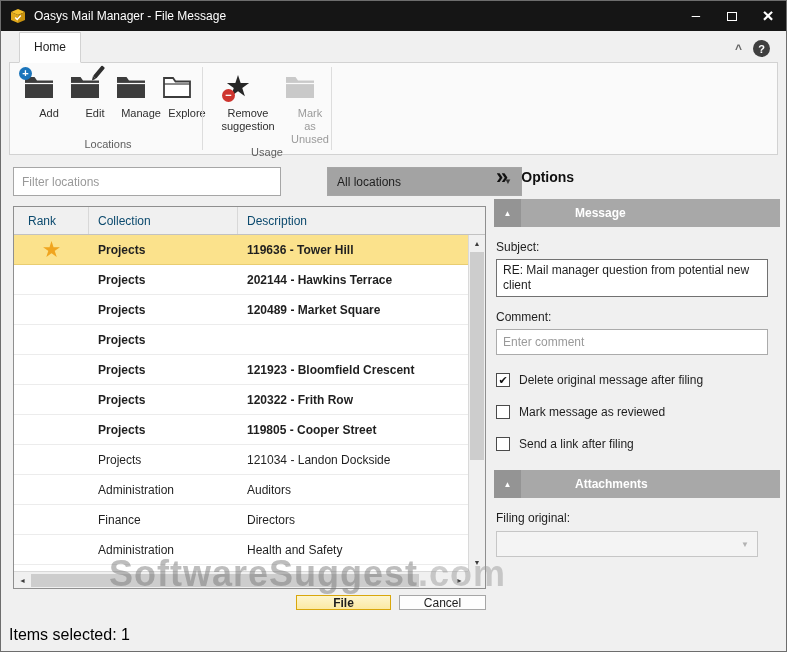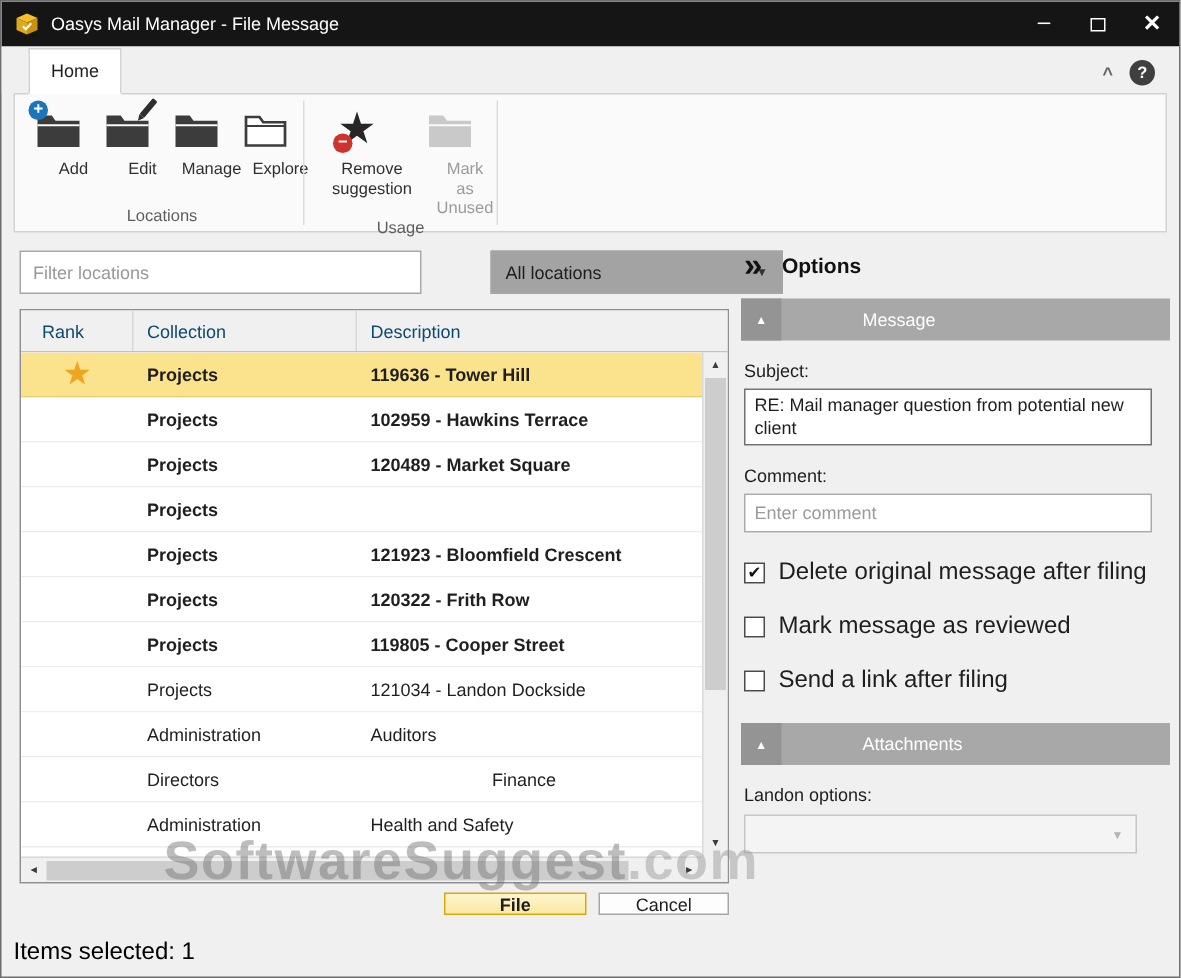--- a/index.html
+++ b/index.html
@@ -91,7 +91,7 @@
   .opt-title{font-size:14px;font-weight:bold;color:#111;}
   .section-bar{height:28px;background:#a8a8a8;display:flex;align-items:center;}
   .section-bar .chev{width:27px;height:28px;background:#949494;display:flex;align-items:center;justify-content:center;color:#fff;font-size:8px;}
-  .section-bar .stitle{color:#fff;font-size:12px;font-weight:normal;margin-left:10px;padding-left:44px;}
+  .section-bar .stitle{color:#fff;font-size:12px;font-weight:bold;margin-left:10px;padding-left:44px;}
   .field-label{font-size:12px;color:#1e1e1e;margin:13px 2px 5px;}
   .subject-input{display:block;width:272px;height:38px;margin-left:2px;border:1px solid #717171;font-size:12px;font-family:inherit;padding:3px 6px;resize:none;line-height:15px;color:#1e1e1e;background:#fff;overflow:hidden;}
   .comment-input{display:block;width:272px;height:26px;margin-left:2px;border:1px solid #ababab;font-size:12px;font-family:inherit;padding:0 6px;color:#222;background:#fff;}

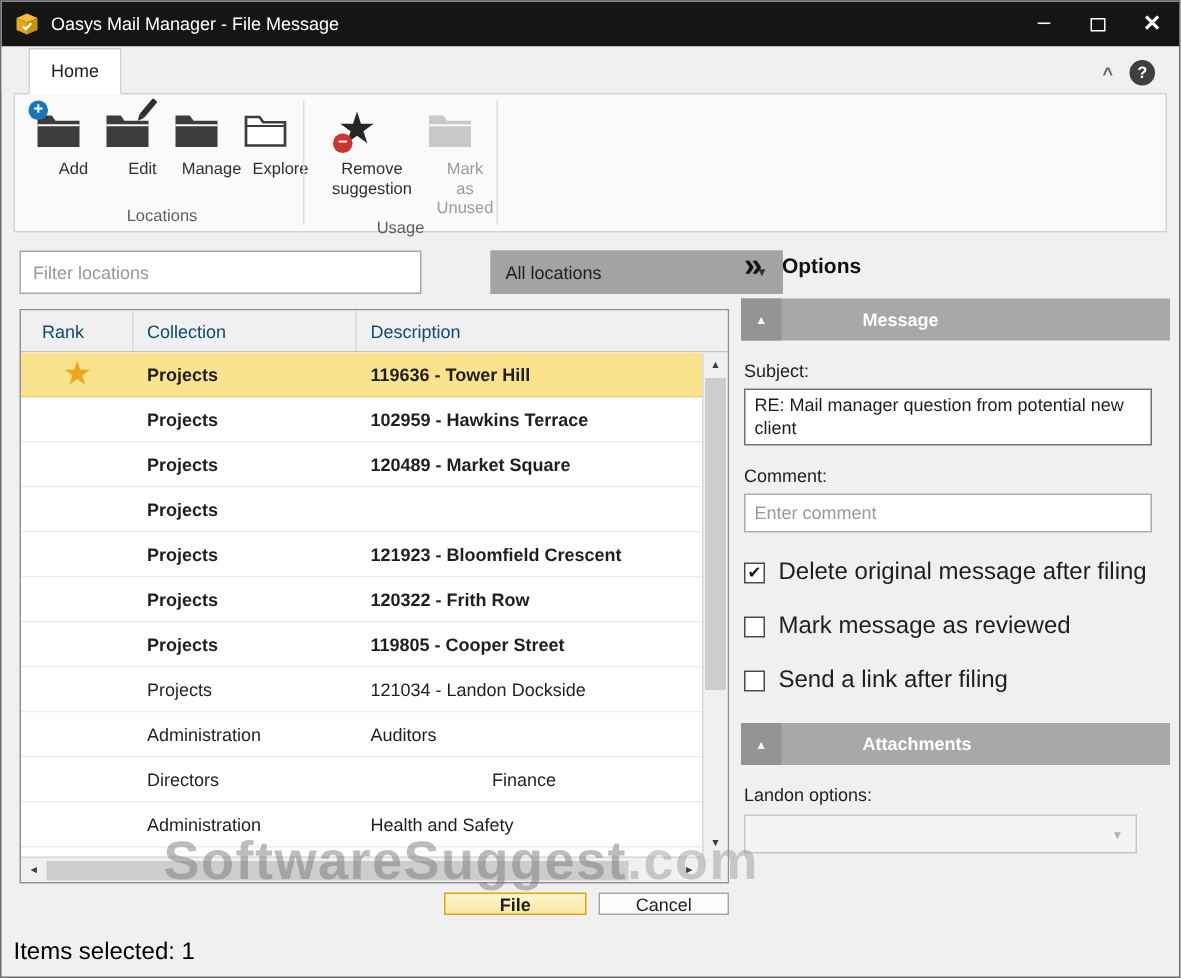--- a/index.html
+++ b/index.html
@@ -244,7 +244,7 @@
           <span class="rank-star"></span>
         </div>
     <div class="cell coll">Projects</div>
-    <div class="cell desc">102959 - Hawkins Terrace</div>
+    <div class="cell desc">202144 - Hawkins Terrace</div>
   </div>
       <div class="trow bold">
     <div class="cell rank">

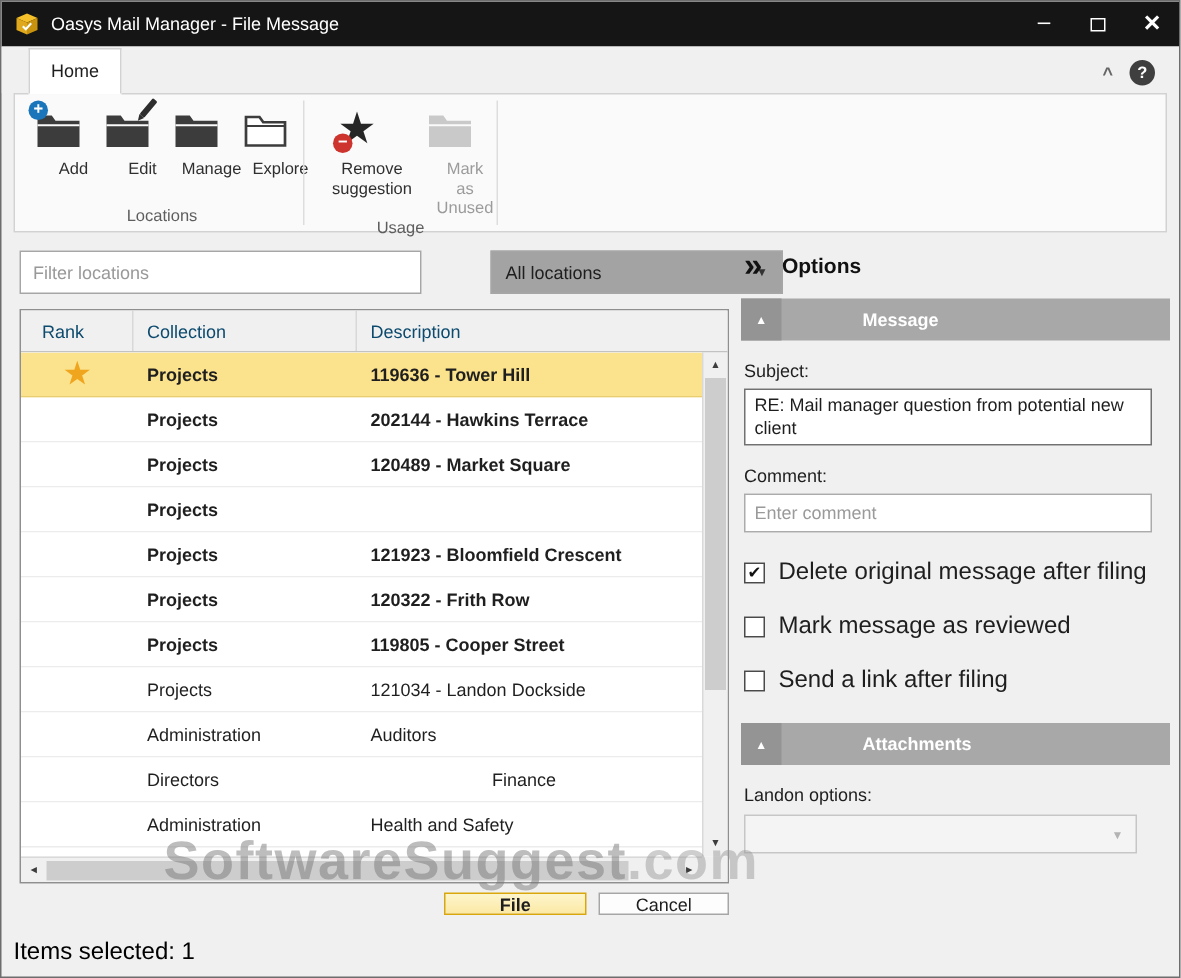--- a/index.html
+++ b/index.html
@@ -100,7 +100,7 @@
   .cbox{width:14px;height:14px;background:#fff;border:1px solid #4a4a4a;display:flex;align-items:center;justify-content:center;font-size:11px;color:#111;flex:none;}
   .check-glyph{visibility:hidden;line-height:10px;}
   .cbrow.checked .check-glyph{visibility:visible;}
-  .cblabel{font-size:16px;color:#1e1e1e;}
+  .cblabel{font-size:12px;color:#1e1e1e;}
   .attach-bar{margin-top:19px;}
   .dd-disabled{width:262px;height:26px;margin-left:2px;margin-top:6px;background:#f4f4f4;border:1px solid #c6c6c6;display:flex;align-items:center;padding:0 8px;font-size:12px;color:#9b9b9b;}
   .dd-disabled .dd-arrow{color:#b3b3b3;}

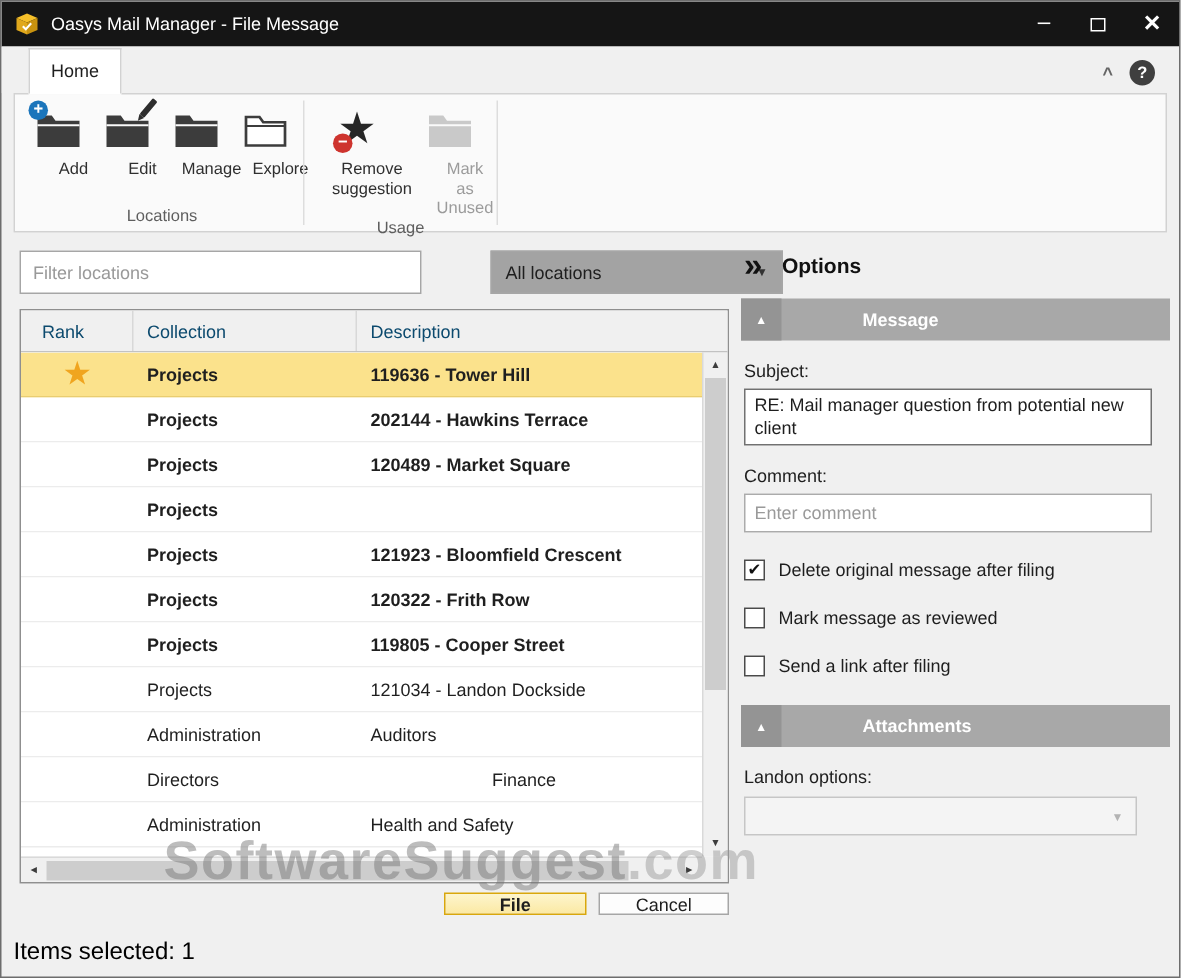--- a/index.html
+++ b/index.html
@@ -298,8 +298,8 @@
     <div class="cell rank">
           <span class="rank-star"></span>
         </div>
+    <div class="cell coll">Finance</div>
     <div class="cell desc">Directors</div>
-    <div class="cell coll">Finance</div>
   </div>
       <div class="trow">
     <div class="cell rank">

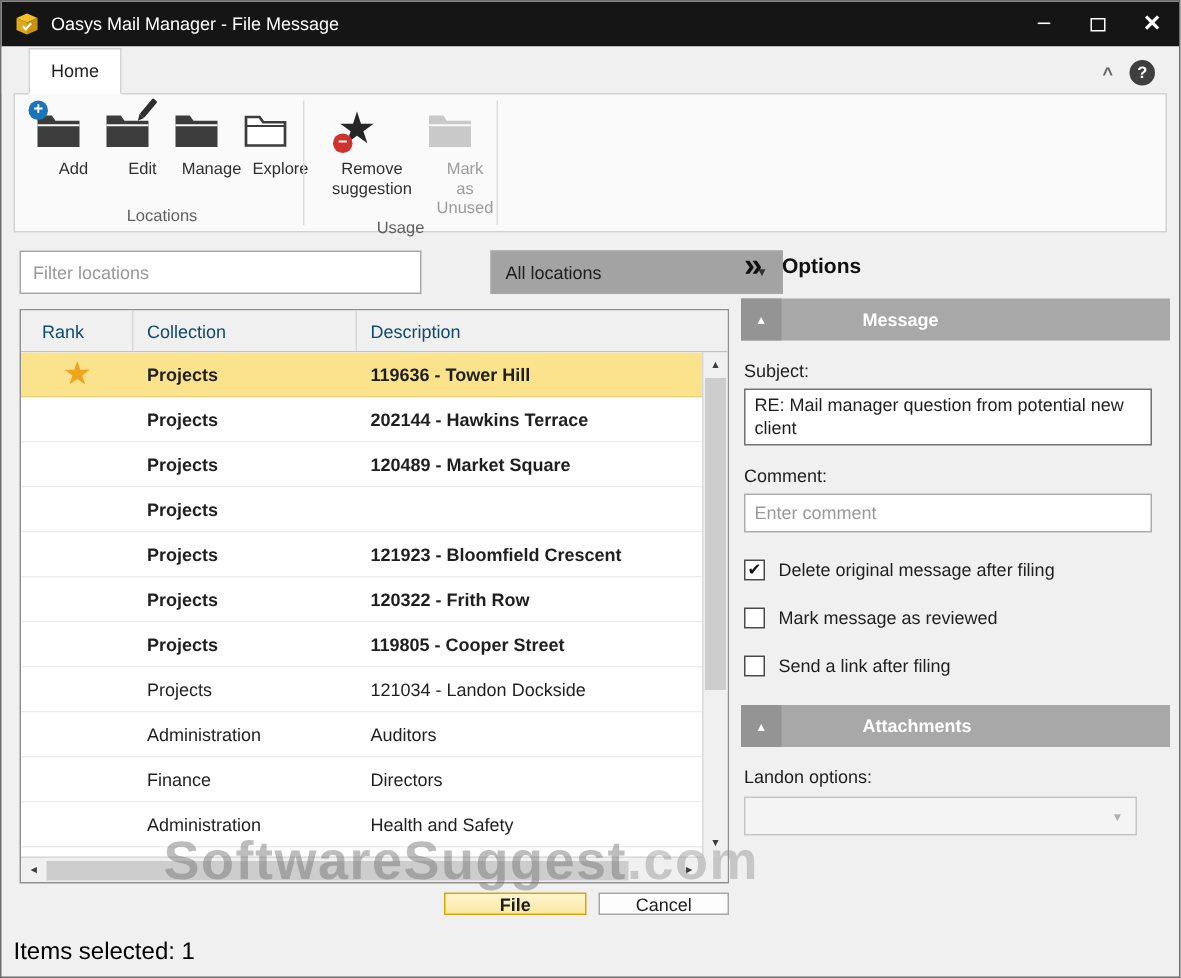--- a/index.html
+++ b/index.html
@@ -368,7 +368,7 @@
     <span class="stitle">Attachments</span>
   </div>
 
-  <div class="field-label">Landon options:</div>
+  <div class="field-label">Filing original:</div>
   <div class="dd-disabled">
     <span class="dd-arrow">▼</span>
   </div>

